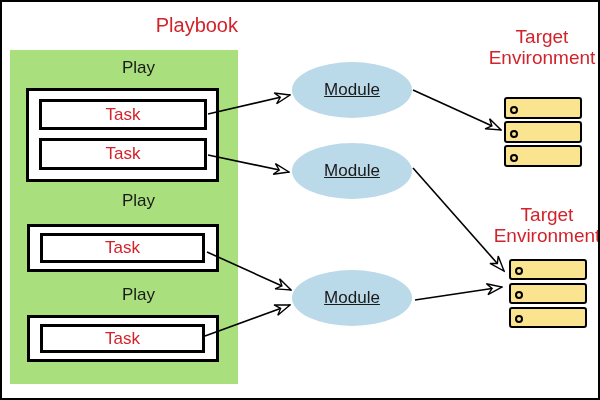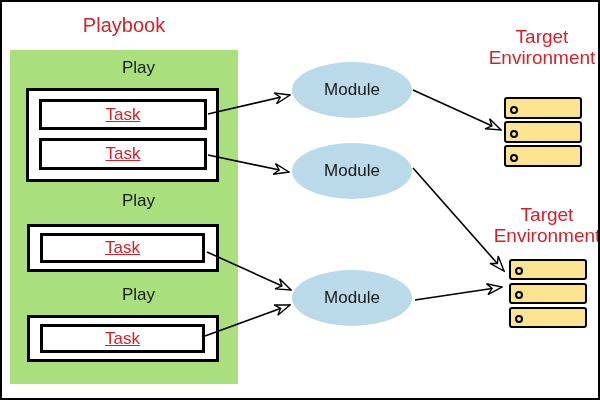--- a/index.html
+++ b/index.html
@@ -16,7 +16,7 @@
   .abs { position: absolute; }
   .playbook-title {
     left: 8px; top: 12px; width: 228px;
-    text-align: center;
+    text-align: right;
     font-size: 20px;
     color: var(--red);
     z-index: 3;

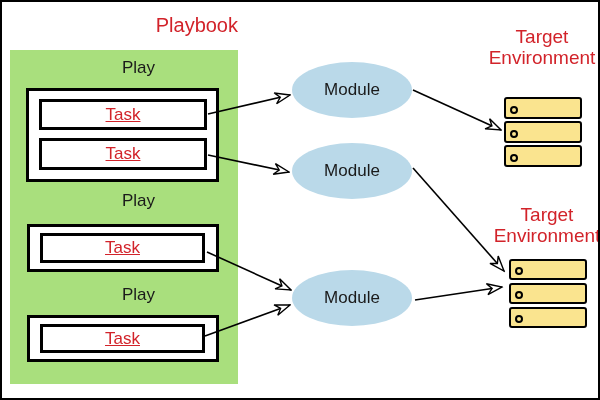--- a/index.html
+++ b/index.html
@@ -65,6 +65,7 @@
     font-size: 17px;
     color: #1a1a1a;
     z-index: 2;
+    text-decoration: underline;
   }
   .module.m1 { left: 290px; top: 60px; }
   .module.m2 { left: 290px; top: 141px; }

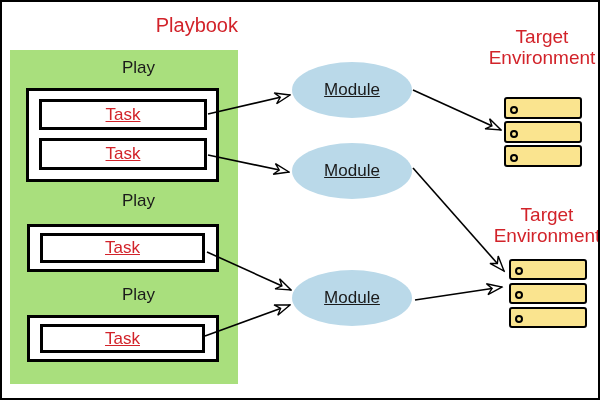--- a/index.html
+++ b/index.html
@@ -51,7 +51,6 @@
     font-size: 17px;
     color: var(--red);
     z-index: 4;
-    text-decoration: underline;
   }
   .task-box.t1 { left: 37px; top: 97px;  width: 168px; height: 31px; }
   .task-box.t2 { left: 37px; top: 136px; width: 168px; height: 32px; }

